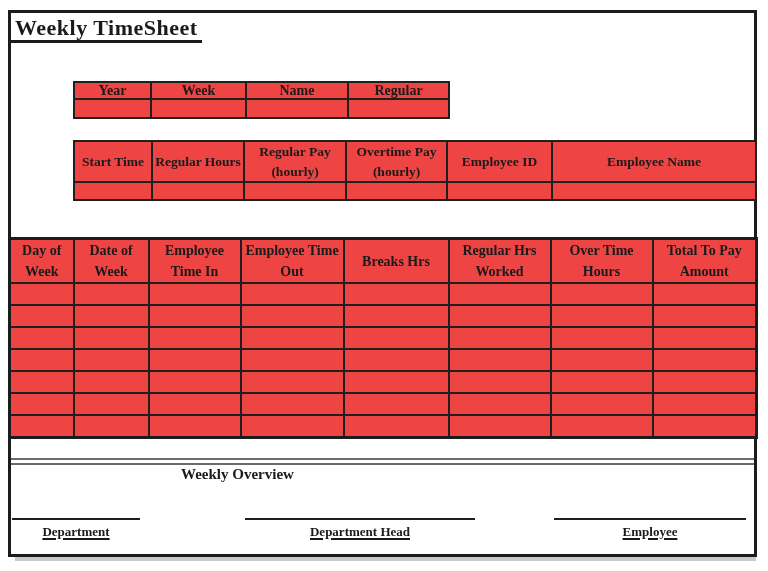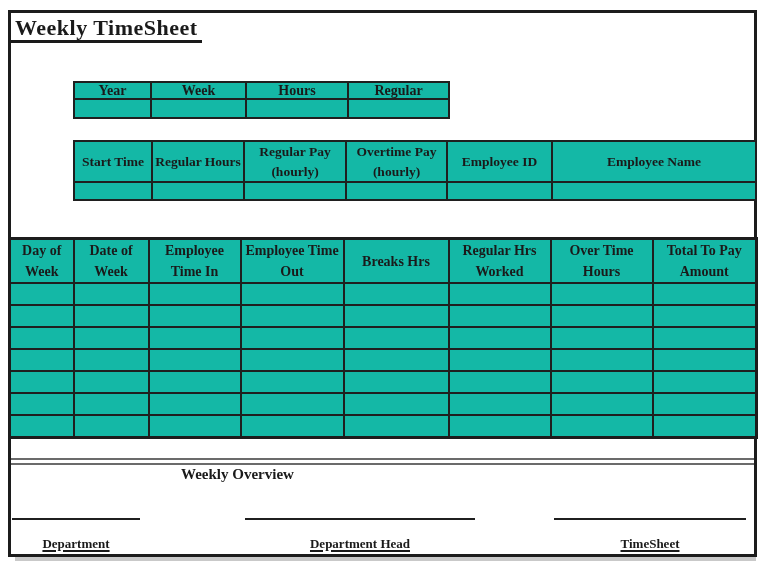--- a/index.html
+++ b/index.html
@@ -38,7 +38,7 @@
     border-collapse: collapse;
     table-layout: fixed;
     position: absolute;
-    background: #14b8a6;
+    background: #ef4444;
   }
   th, td {
     border: 2px solid #1f1f1f;

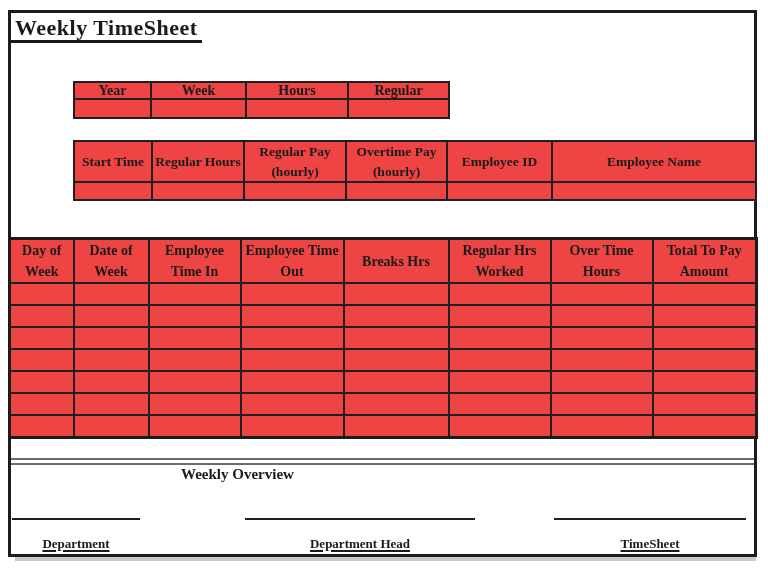--- a/index.html
+++ b/index.html
@@ -114,7 +114,7 @@
         <tr>
           <th>Year</th>
           <th>Week</th>
-          <th>Hours</th>
+          <th>Name</th>
           <th>Regular</th>
         </tr>
       </thead>

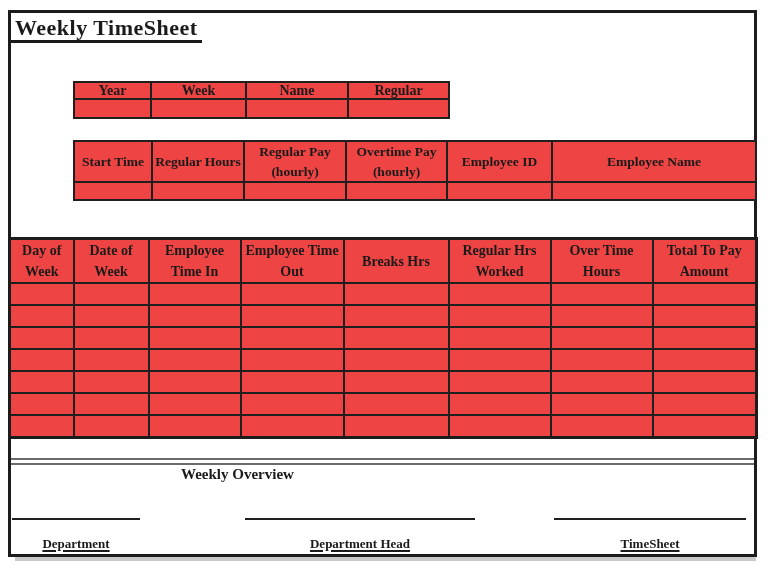--- a/index.html
+++ b/index.html
@@ -80,7 +80,7 @@
     top: 505px;
     border-top: 2px solid #1f1f1f;
     text-align: center;
-    padding-top: 14px;
+    padding-top: 2px;
   }
   .sig span {
     font-size: 13px;

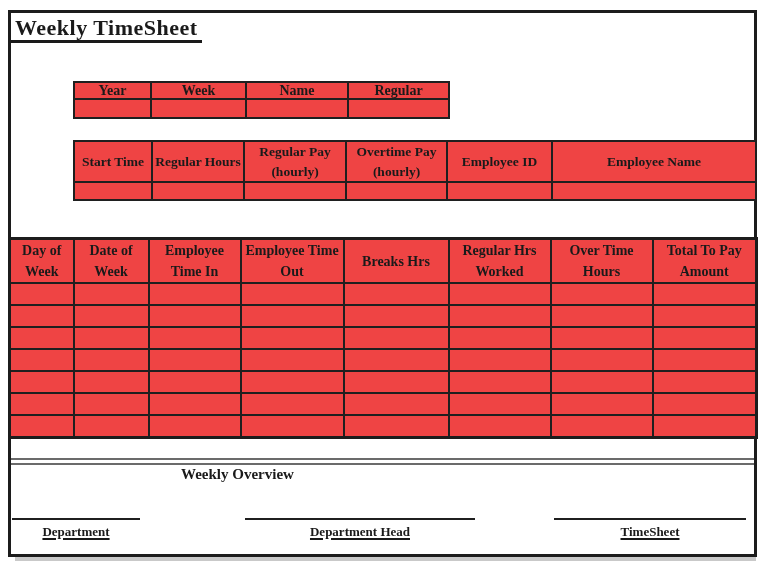--- a/index.html
+++ b/index.html
@@ -267,7 +267,7 @@
       <span>Department Head</span>
     </div>
     <div class="sig" id="sig-signature">
-      <span>TimeSheet</span>
+      <span>Employee</span>
     </div>
 
   </div>

